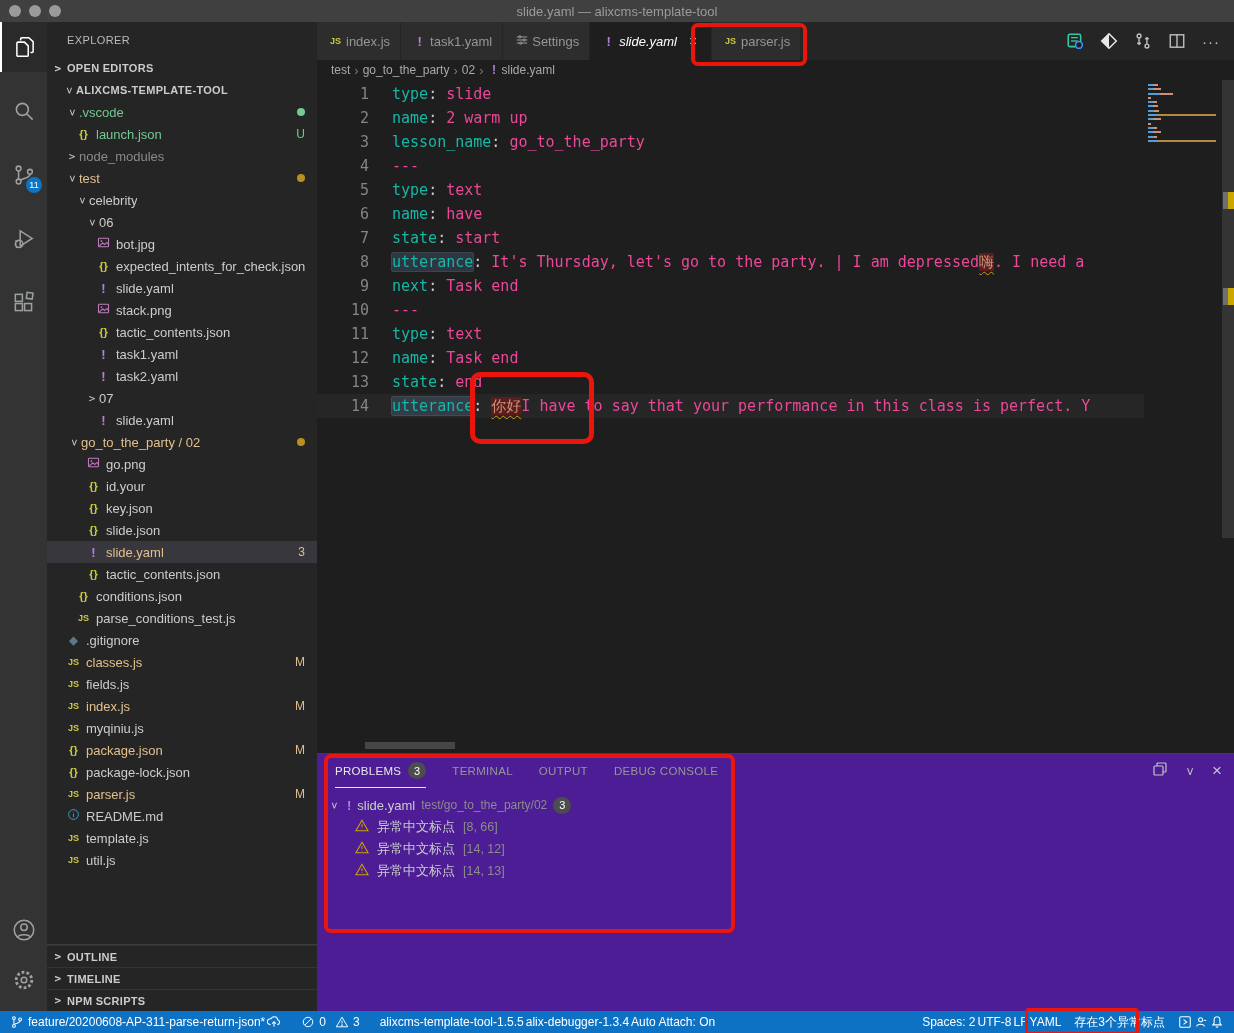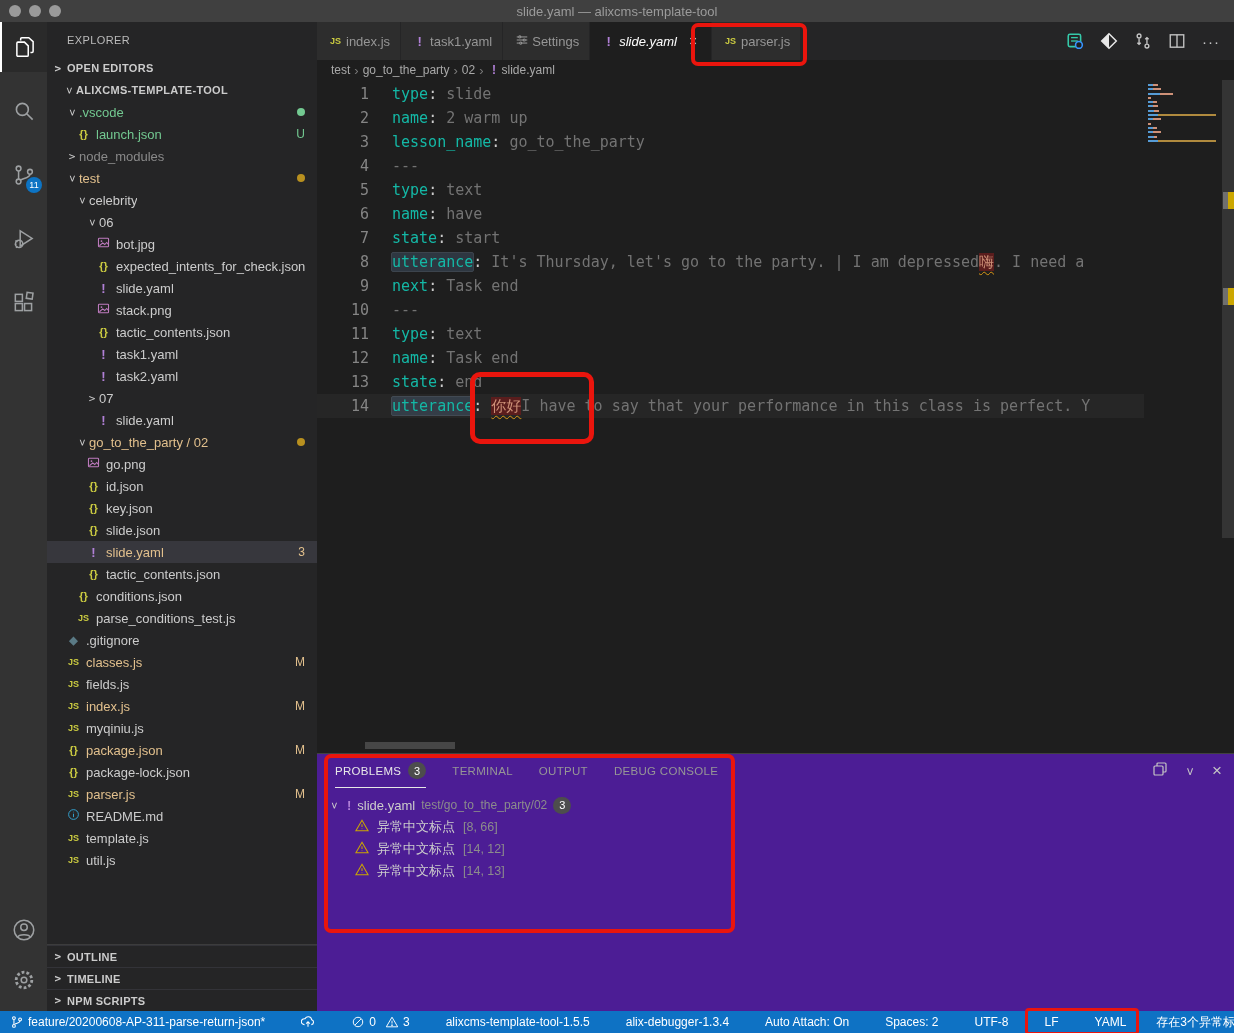--- a/index.html
+++ b/index.html
@@ -81,7 +81,7 @@
   .k { color:#14b8a6; }
   .k.khl { background:rgba(85,115,150,.30); outline:1px solid rgba(140,170,200,.28); border-radius:1px; }
   .colon { color:#cccccc; }
-  .v { color:#737373; }
+  .v { color:#ec4899; }
   .cjk { color:#ce9178; background:#5a1d1d; text-decoration:underline wavy #d89614 1px; text-underline-offset:4px; }
 
   

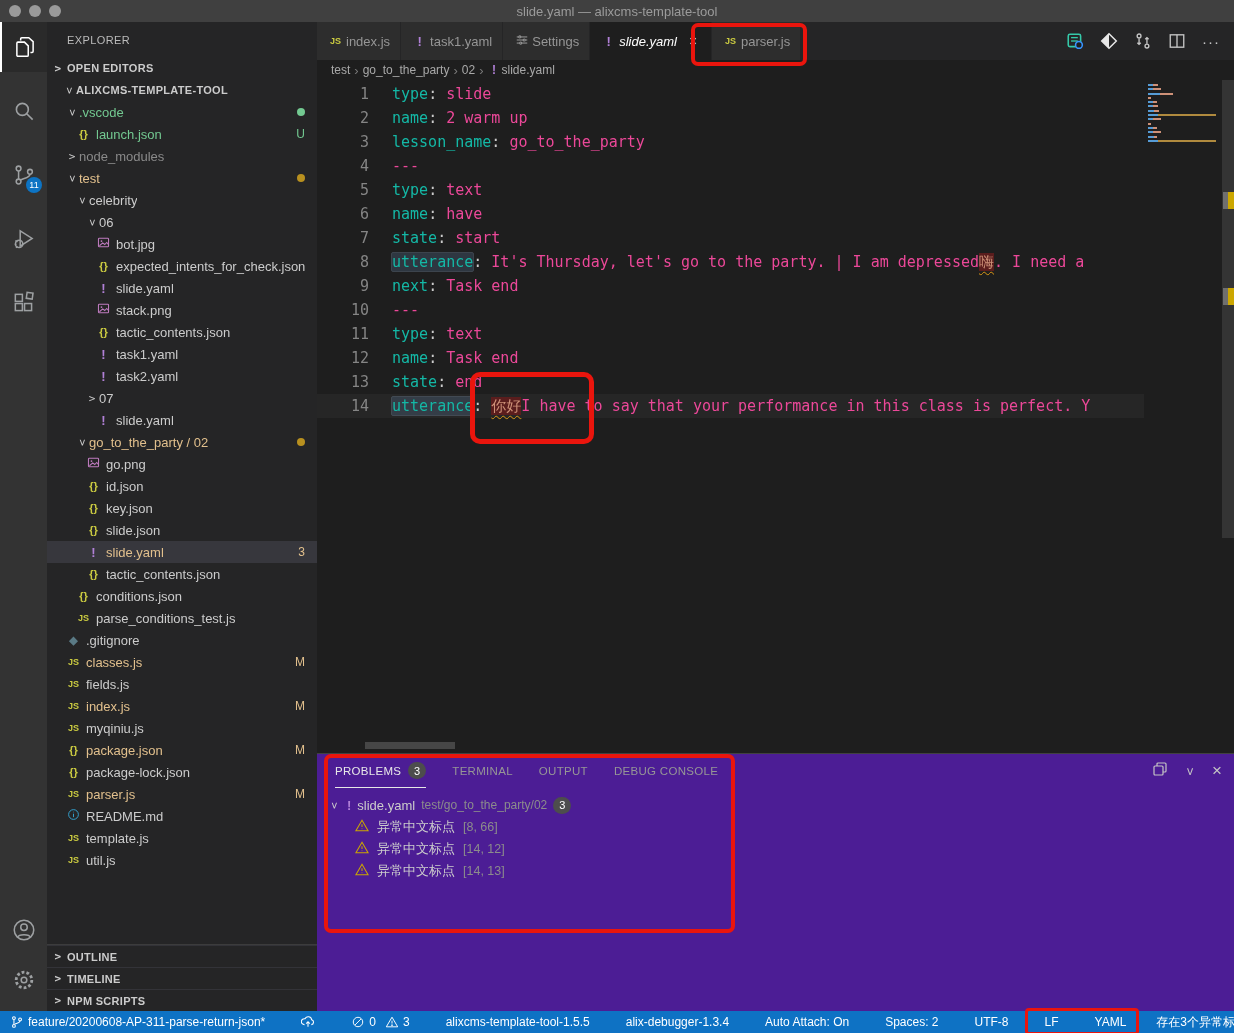--- a/index.html
+++ b/index.html
@@ -289,7 +289,7 @@
             <span class="file-ico ico-warn">!</span>
             <span class="label">slide.yaml</span>
           </div>
-          <div class="tree-row" style="padding-left: 28px;">
+          <div class="tree-row" style="padding-left: 20px;">
             <span class="chev down">&gt;</span>
             <span class="label c-mod">go_to_the_party / 02</span>
             <span class="row-right">

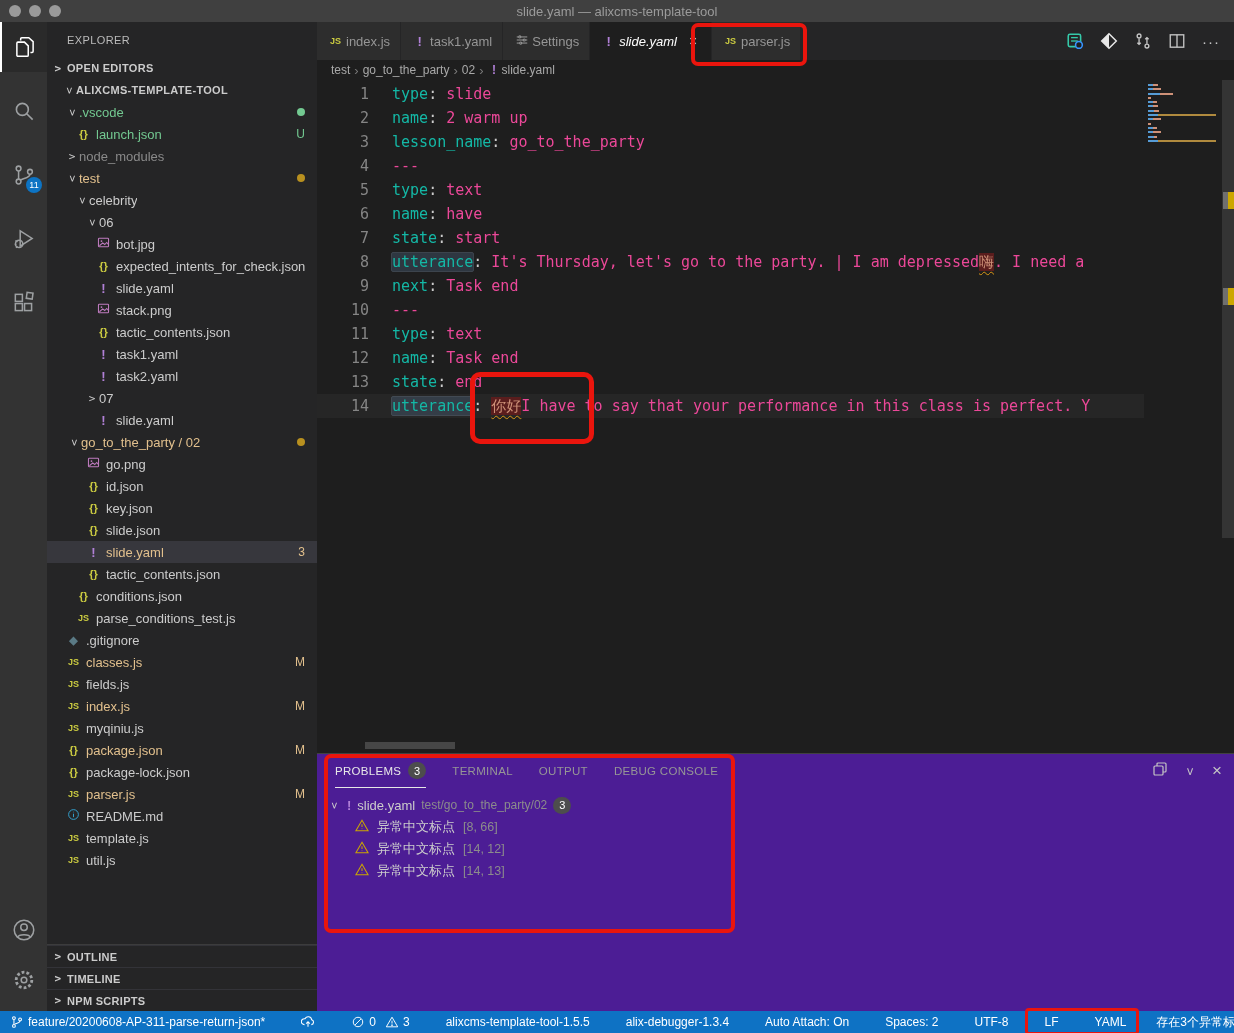--- a/index.html
+++ b/index.html
@@ -306,7 +306,7 @@
           </div>
           <div class="tree-row" style="padding-left: 38px;">
             <span class="file-ico ico-json">{}</span>
-            <span class="label">id.json</span>
+            <span class="label">id.your</span>
           </div>
           <div class="tree-row" style="padding-left: 38px;">
             <span class="file-ico ico-json">{}</span>

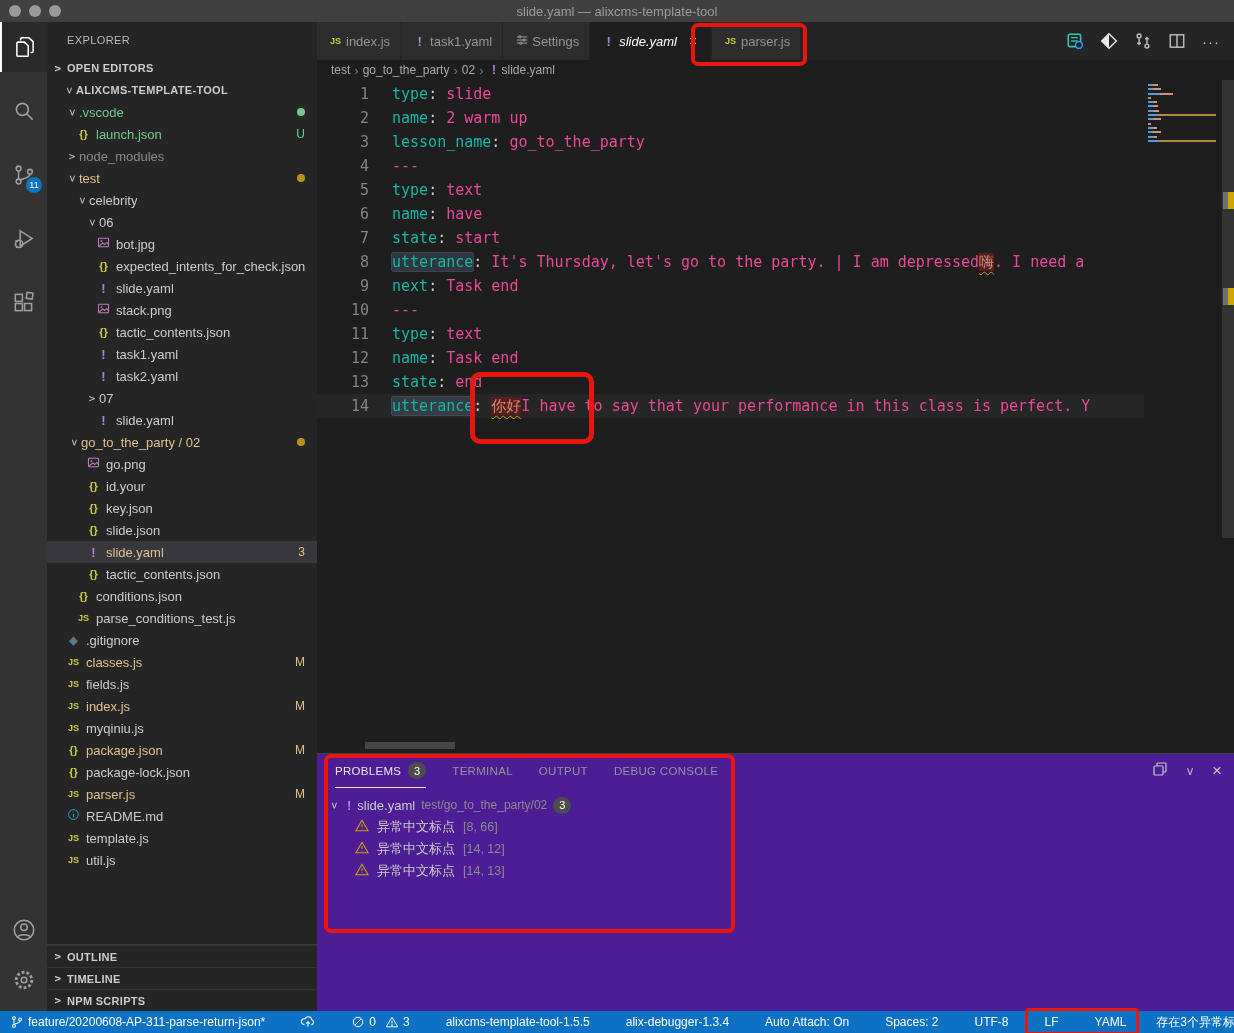--- a/index.html
+++ b/index.html
@@ -116,7 +116,7 @@
 
   
   .statusbar { position:absolute; left:0; right:0; bottom:0; height:22px; background:#0e72c4; color:#ffffff; display:flex; align-items:center; font-size:12px; }
-  .sb-item { display:flex; align-items:center; gap:4px; padding:0 18px; height:22px; cursor:pointer; white-space:nowrap; }
+  .sb-item { display:flex; align-items:center; gap:4px; padding:0 1px; height:22px; cursor:pointer; white-space:nowrap; }
   .sb-item svg { width:14px; height:14px; }
   .sb-right { margin-left:auto; display:flex; align-items:center; }
   .sb-gap { width:18px; }

